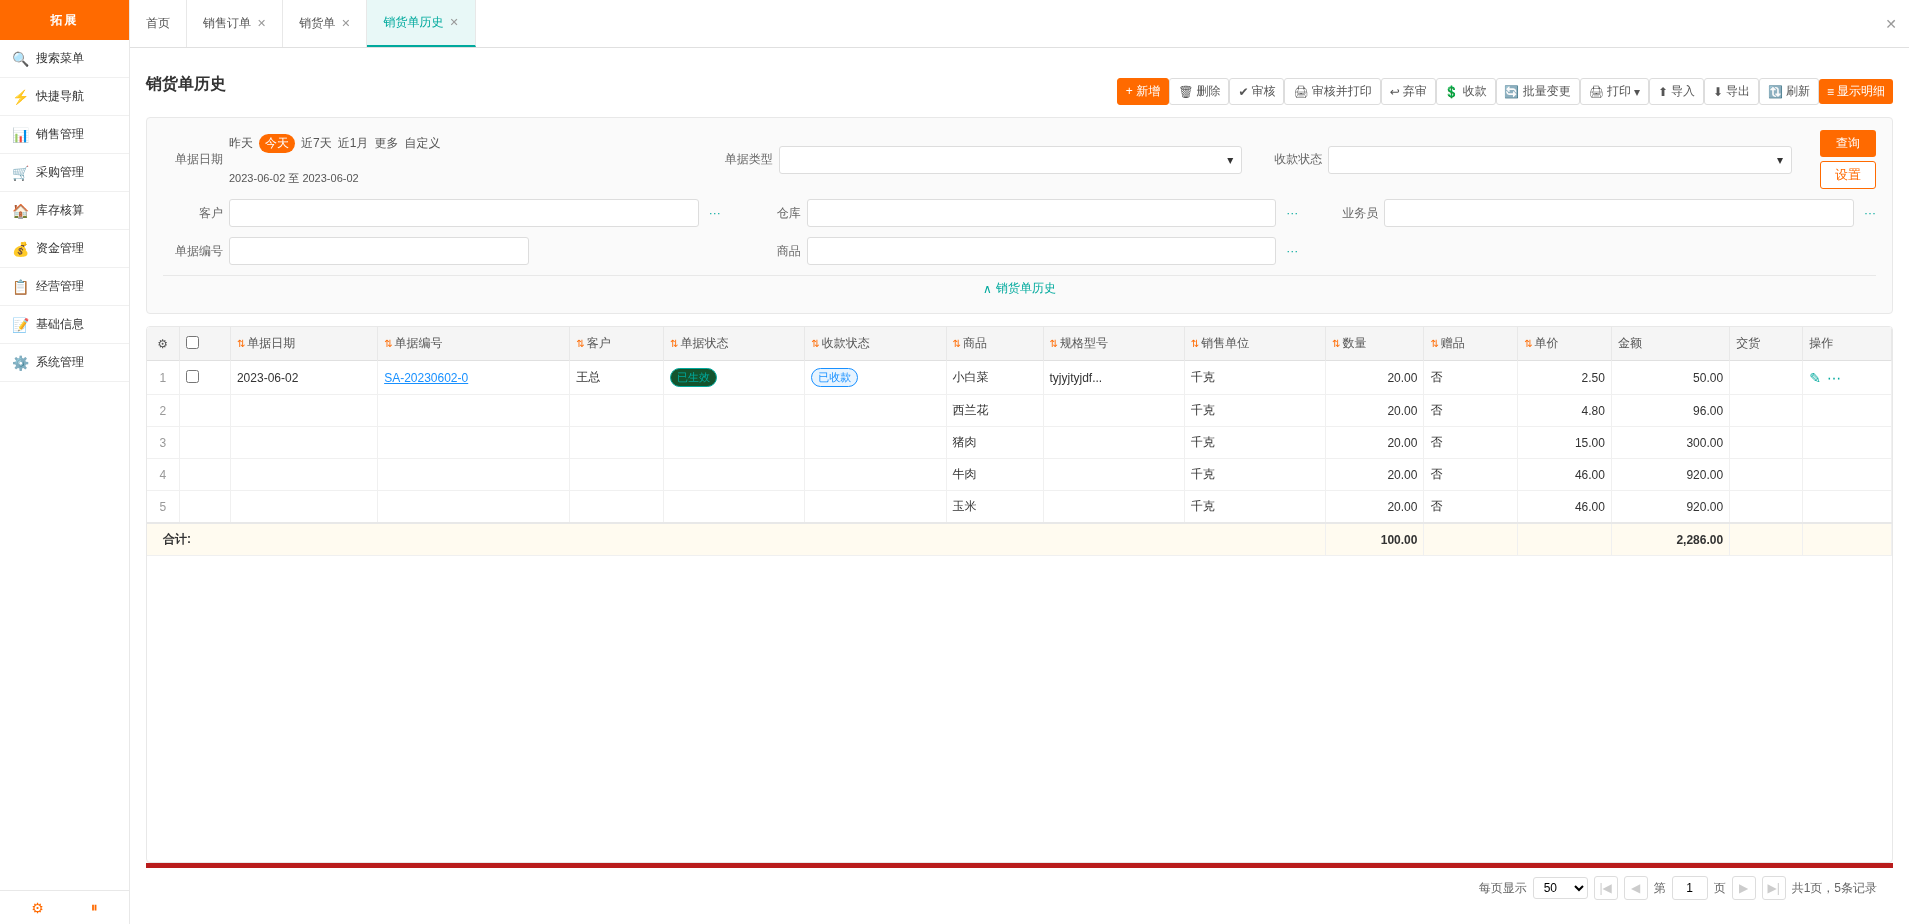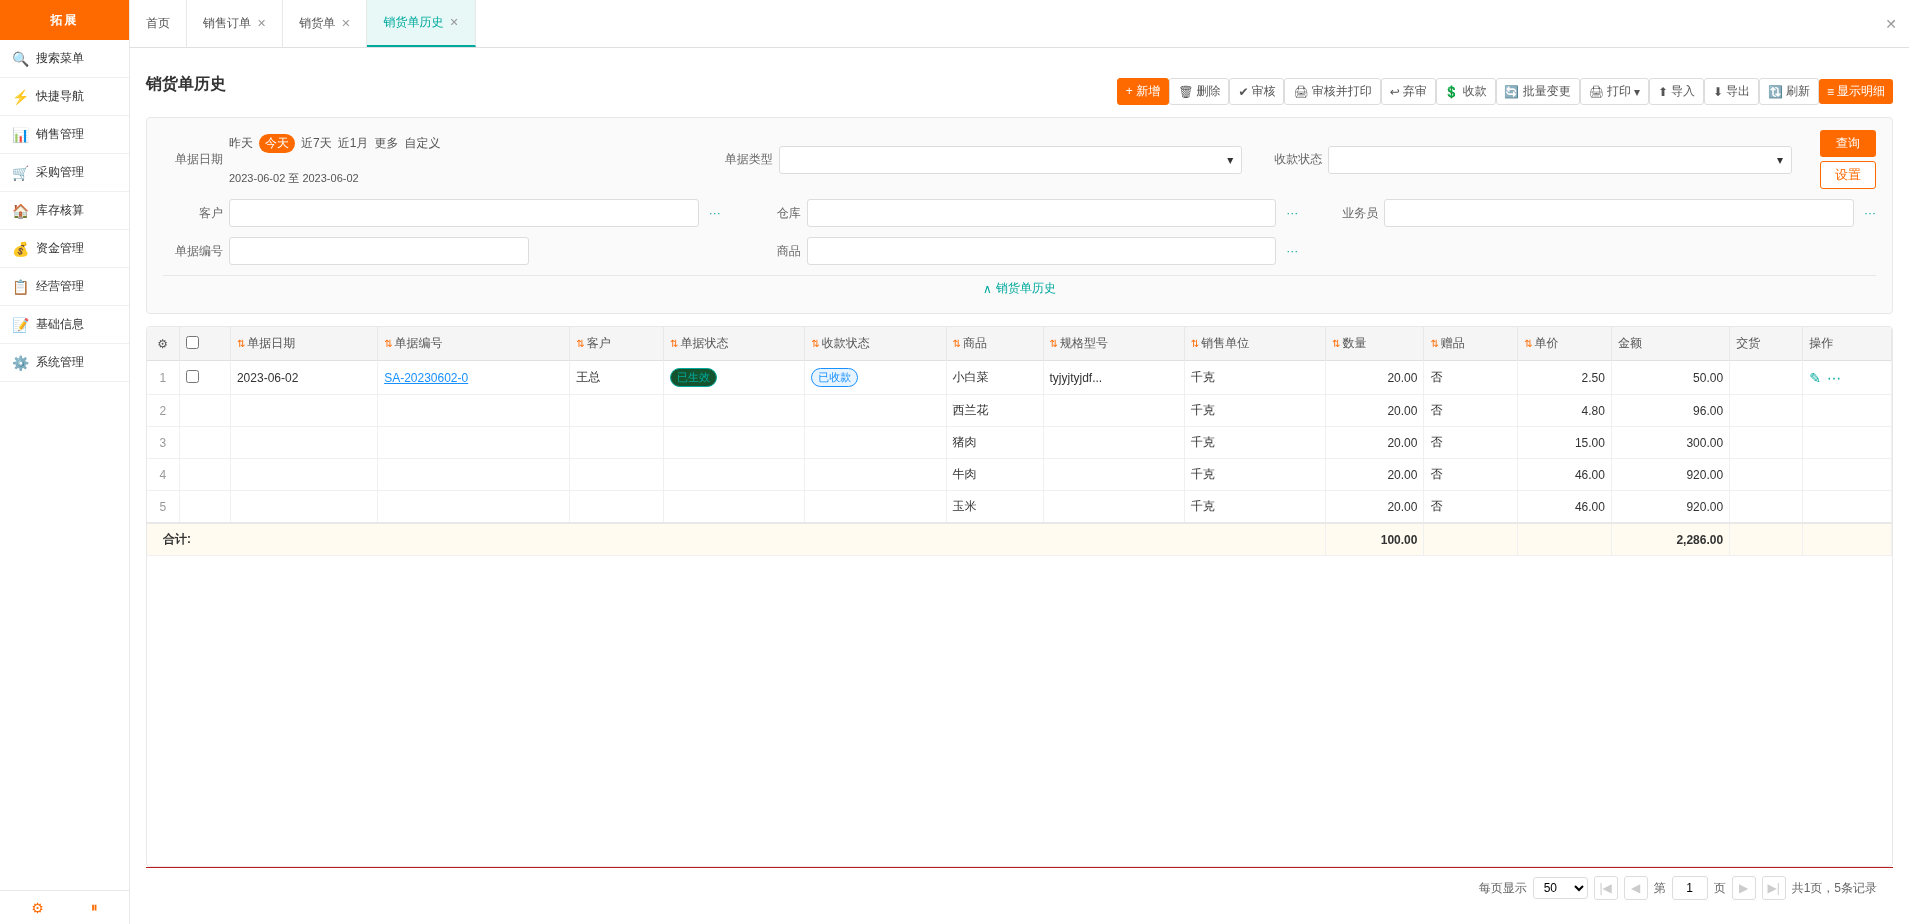--- a/index.html
+++ b/index.html
@@ -314,7 +314,7 @@
       padding: 8px 16px;
       gap: 6px;
       background: #fff;
-      border-top: 1px solid #b91c1c;
+      border-top: 5px solid #b91c1c;
     }
     .page-size-label { color: #666; }
     .page-size-select {

